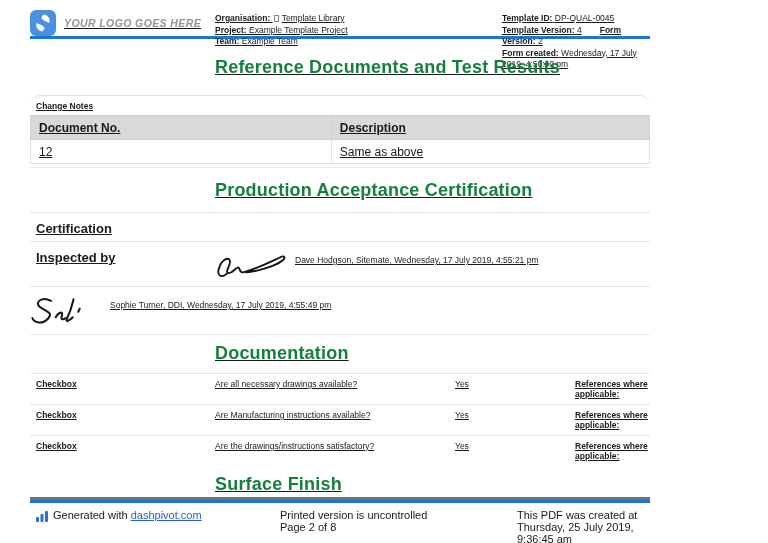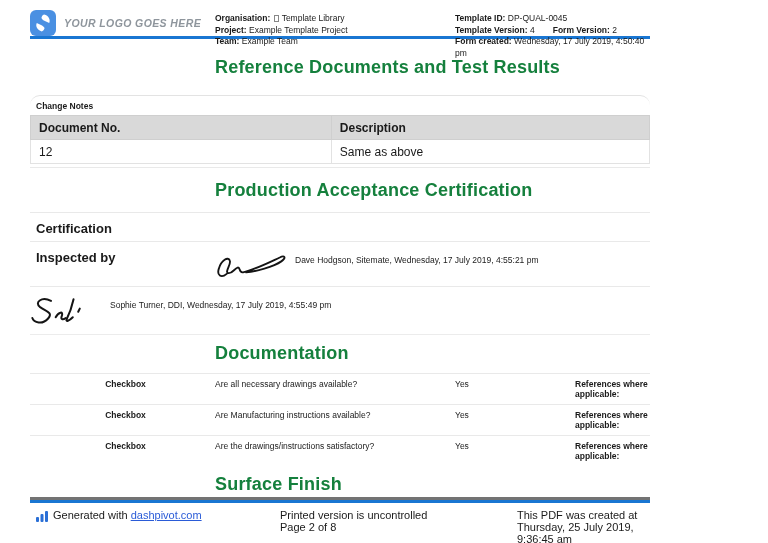--- a/index.html
+++ b/index.html
@@ -6,7 +6,7 @@
   html,body { background:#fff; }
   .page {
     position:relative; width:680px; height:543px; background:#ffffff;
-    font-family:"Liberation Sans", sans-serif; color:#1a1a1a; overflow:hidden;
+    font-family:"Liberation Sans", sans-serif; color:#1a1a1a; overflow:hidden;text-decoration:underline;
   }
   .content { padding:0 30px; }
 

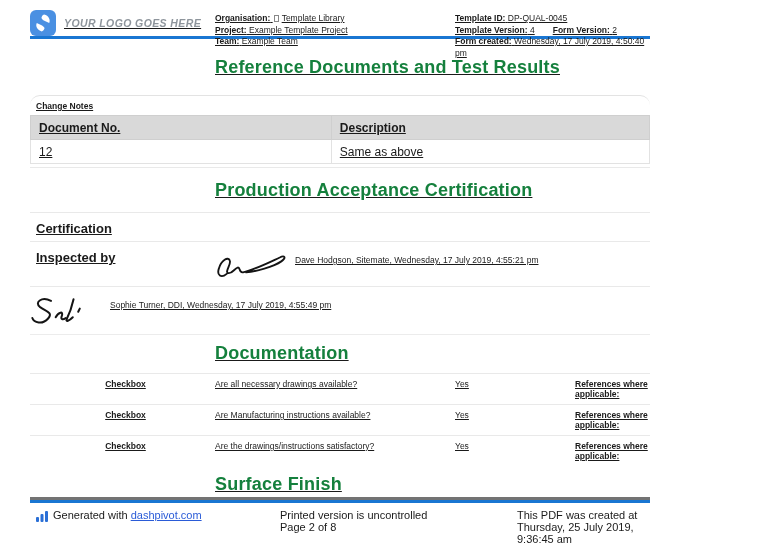--- a/index.html
+++ b/index.html
@@ -17,7 +17,7 @@
   .logo-text { color:#8e959c; font-size:10.5px; font-style:italic; font-weight:bold;
                letter-spacing:.4px; margin-left:8px; white-space:nowrap; }
   .hdr-mid { width:240px; font-size:8.5px; line-height:11.5px; padding-top:1px; }
-  .hdr-right { flex:1; font-size:8.5px; line-height:11.5px; padding-top:1px; }
+  .hdr-right { flex:1; font-size:8.5px; line-height:11.5px; padding-top:1px;margin-left:47px; }
   .blab { font-weight:bold; }
   .ver-gap { display:inline-block; width:18px; }
   .ph-box { display:inline-block; width:5px; height:7px; border:1px solid #888;

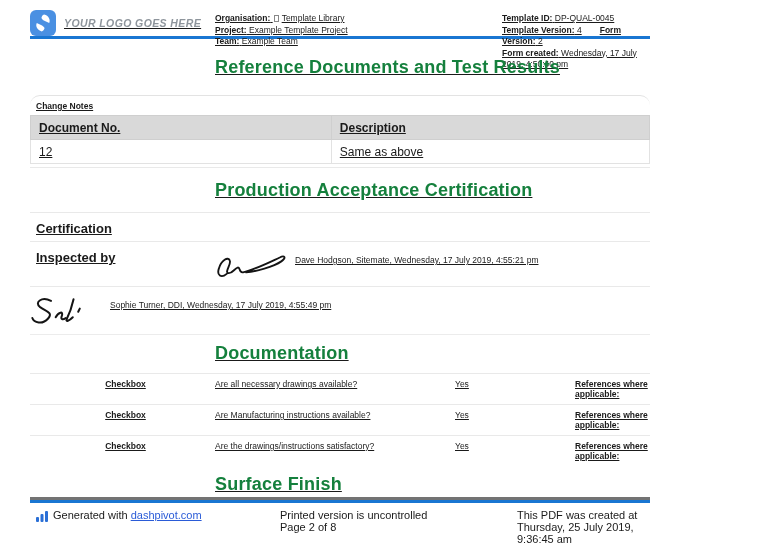--- a/index.html
+++ b/index.html
@@ -59,7 +59,7 @@
   
   .cb-row { display:flex; border-top:1px solid #e9e9e9; padding:5px 0 5px 0; font-size:8.5px; }
   .cb-row:last-of-type { border-bottom:1px solid #e9e9e9; }
-  .cb-lbl { width:185px; flex:0 0 185px; font-weight:bold; padding-left:6px;text-align:center; }
+  .cb-lbl { width:185px; flex:0 0 185px; font-weight:bold; padding-left:6px; }
   .cb-q   { width:240px; flex:0 0 240px; }
   .cb-a   { width:120px; flex:0 0 120px; }
   .cb-ref { flex:1; font-weight:bold; }

